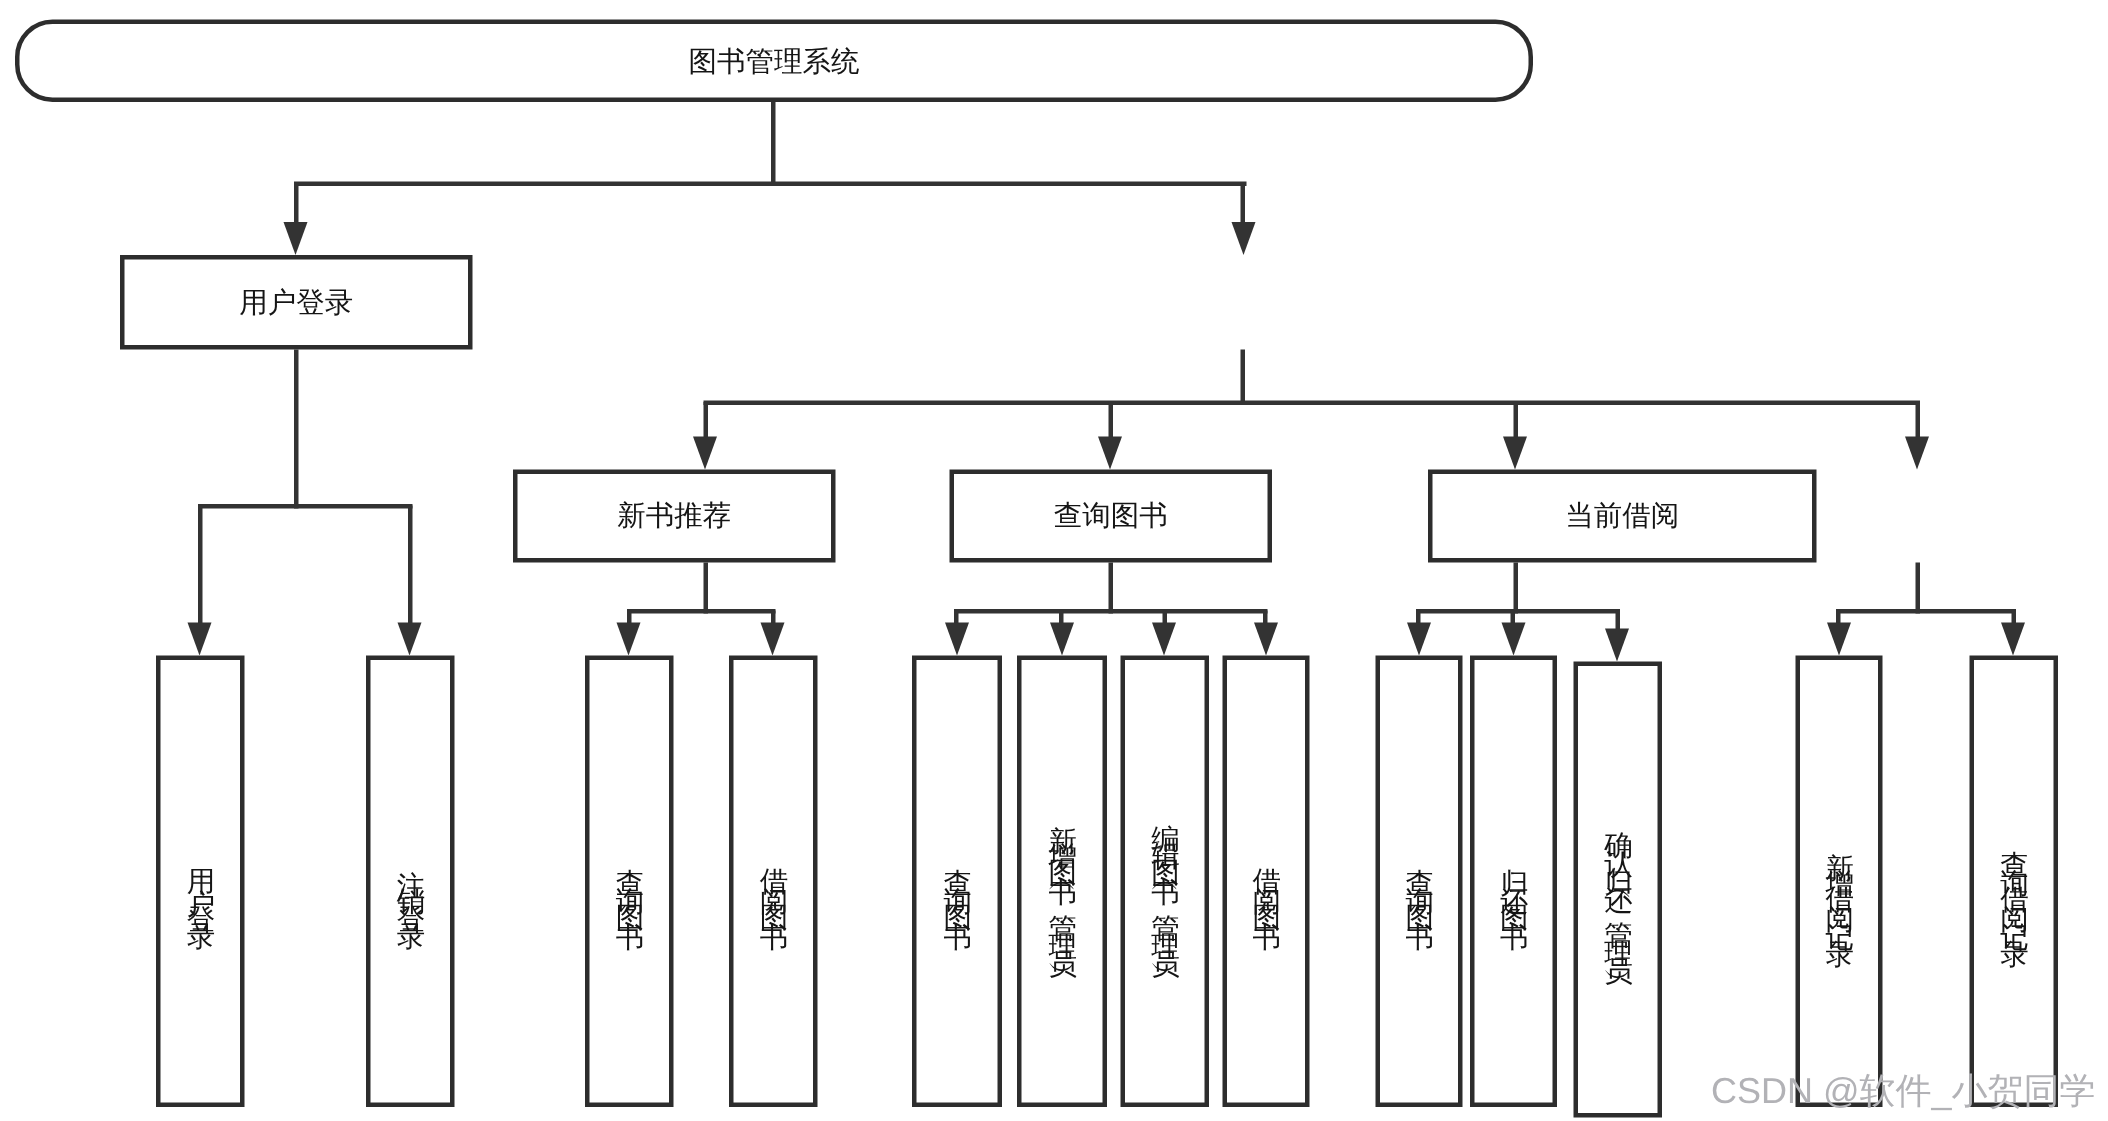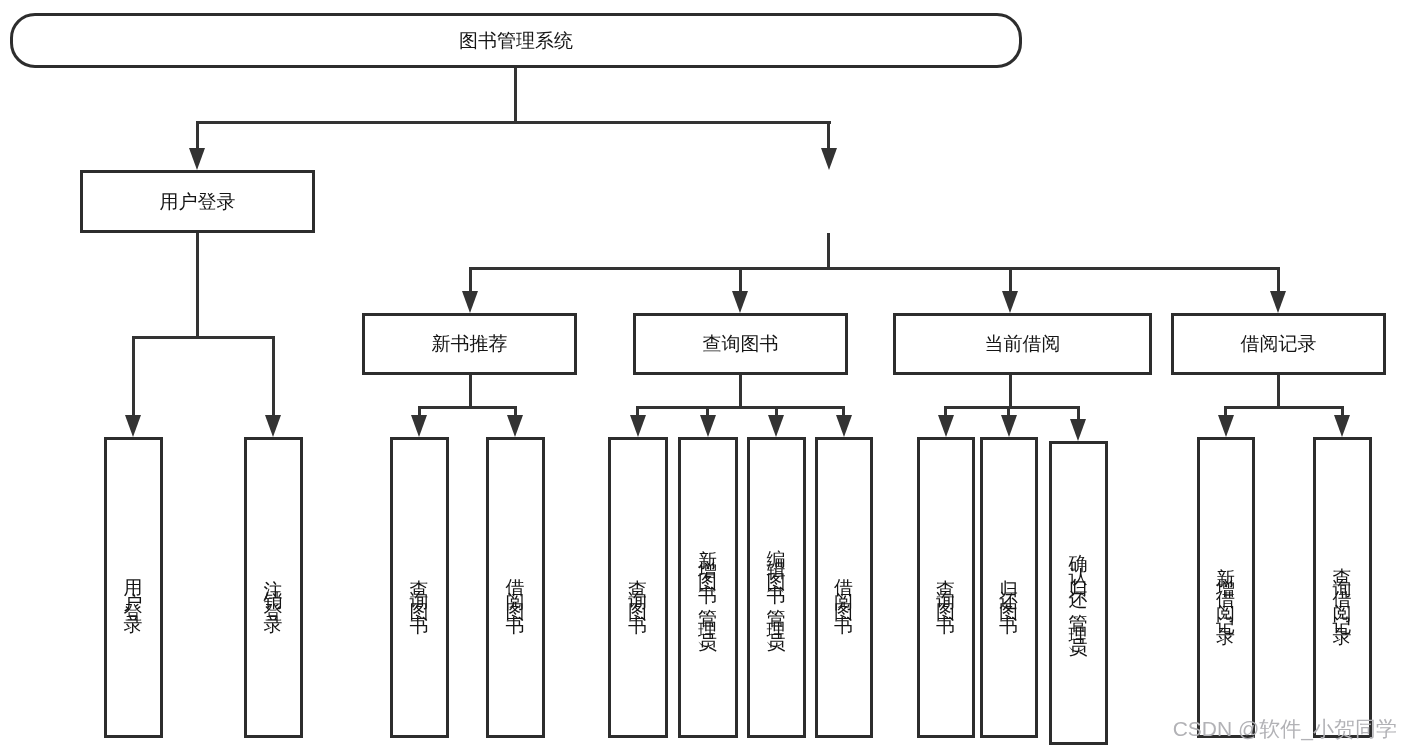--- a/index.html
+++ b/index.html
@@ -47,7 +47,7 @@
   <div class="line" style="left:1277px;top:268px;width:3px;height:28px;"></div>
   <div class="arrow" style="left:1270px;top:291px;"></div>
 
-  <div class="box" style="left:362px;top:313px;width:215px;height:62px;">新书推荐</div>
+  <div class="box" style="left:342px;top:313px;width:215px;height:62px;">新书推荐</div>
   <div class="box" style="left:633px;top:313px;width:215px;height:62px;">查询图书</div>
   <div class="box" style="left:893px;top:313px;width:259px;height:62px;text-align:center;">当前借阅</div>
   <div class="box" style="left:1171px;top:313px;width:215px;height:62px;">借阅记录</div>

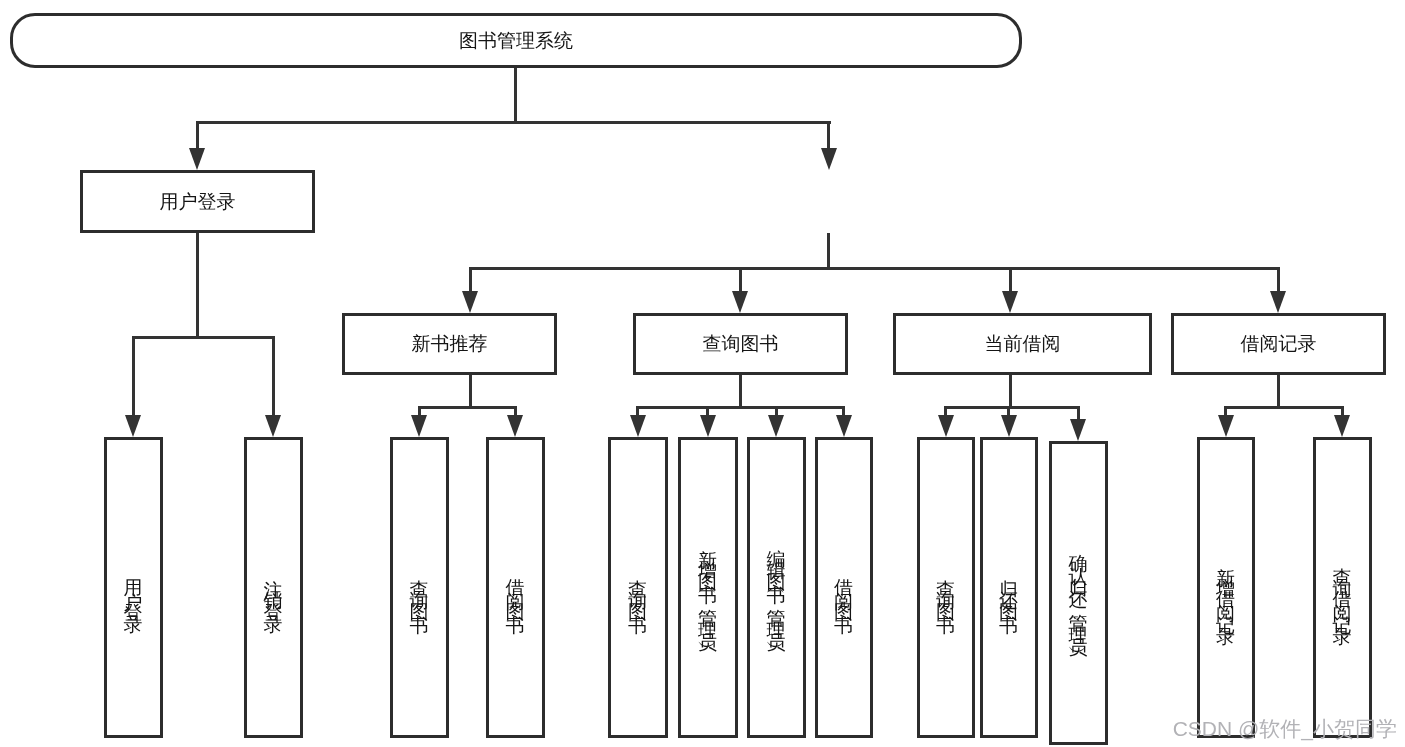--- a/index.html
+++ b/index.html
@@ -49,7 +49,7 @@
 
   <div class="box" style="left:342px;top:313px;width:215px;height:62px;">新书推荐</div>
   <div class="box" style="left:633px;top:313px;width:215px;height:62px;">查询图书</div>
-  <div class="box" style="left:893px;top:313px;width:259px;height:62px;text-align:center;">当前借阅</div>
+  <div class="box" style="left:952px;top:313px;width:259px;height:62px;text-align:center;">当前借阅</div>
   <div class="box" style="left:1171px;top:313px;width:215px;height:62px;">借阅记录</div>
 
   <div class="line" style="left:469px;top:375px;width:3px;height:34px;"></div>

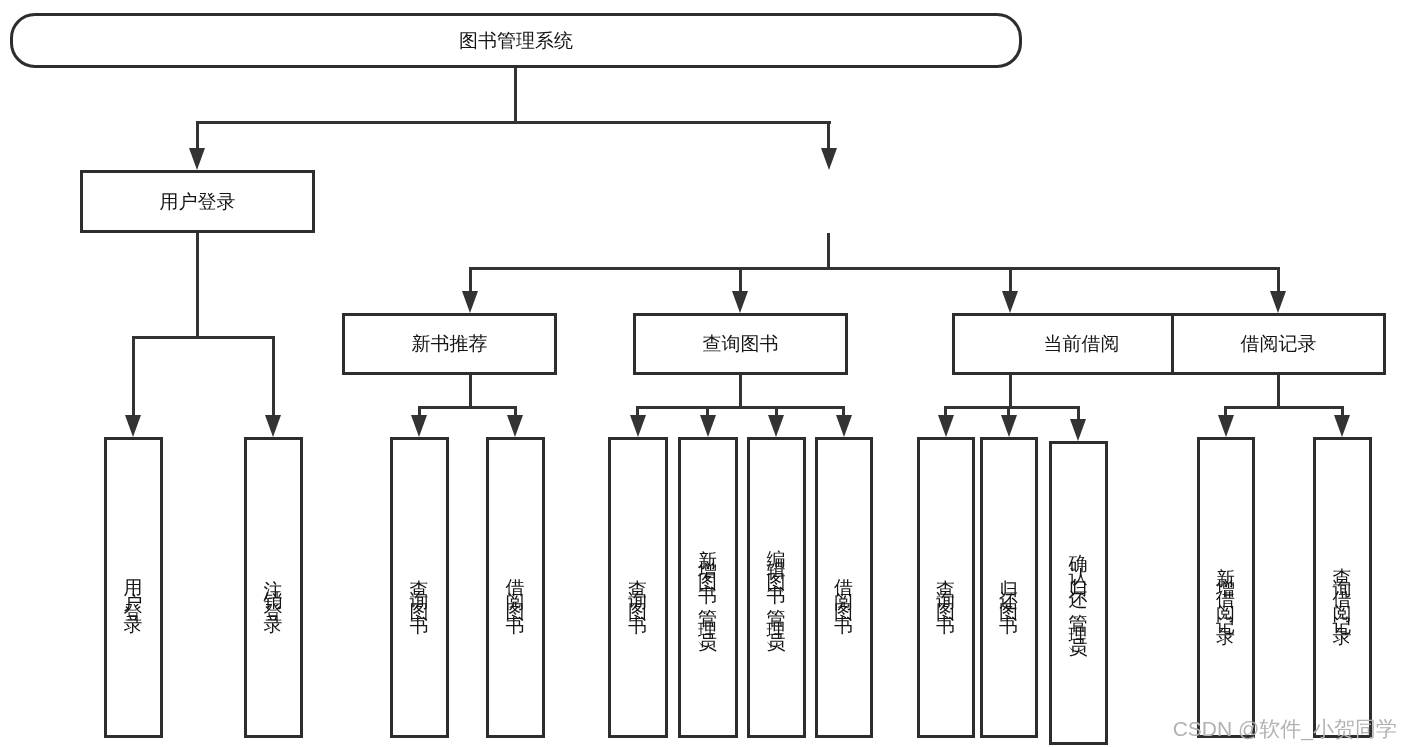--- a/index.html
+++ b/index.html
@@ -50,7 +50,6 @@
   <div class="box" style="left:342px;top:313px;width:215px;height:62px;">新书推荐</div>
   <div class="box" style="left:633px;top:313px;width:215px;height:62px;">查询图书</div>
   <div class="box" style="left:952px;top:313px;width:259px;height:62px;text-align:center;">当前借阅</div>
-  <div class="box" style="left:1171px;top:313px;width:215px;height:62px;">借阅记录</div>
 
   <div class="line" style="left:469px;top:375px;width:3px;height:34px;"></div>
   <div class="line" style="left:418px;top:406px;width:99px;height:3px;"></div>

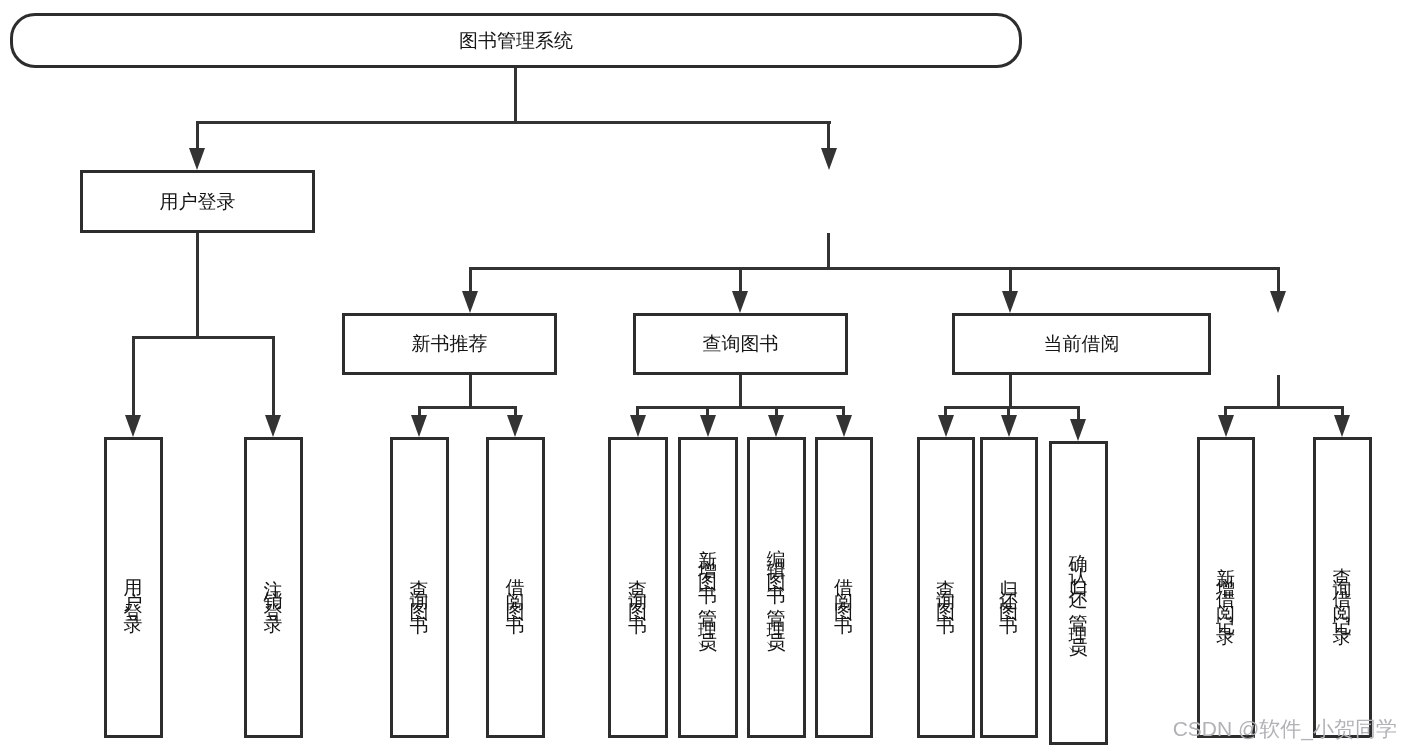--- a/index.html
+++ b/index.html
@@ -11,7 +11,7 @@
   .line{position:absolute;background:#333333;}
   .arrow{position:absolute;width:0;height:0;border-left:8px solid transparent;
     border-right:8px solid transparent;border-top:22px solid #333333;}
-  .watermark{position:absolute;right:8px;bottom:4px;color:#b2b2b6;font-size:21px;z-index:10;margin-top:47px;}
+  .watermark{position:absolute;right:8px;bottom:4px;color:#b2b2b6;font-size:24px;z-index:10;margin-top:47px;}
 </style>
 </head>
 <body>

